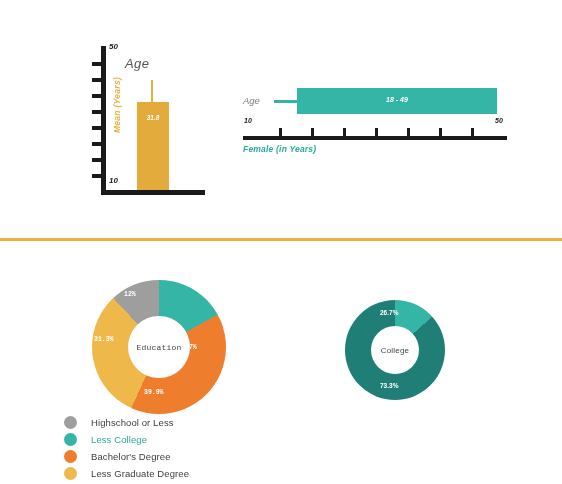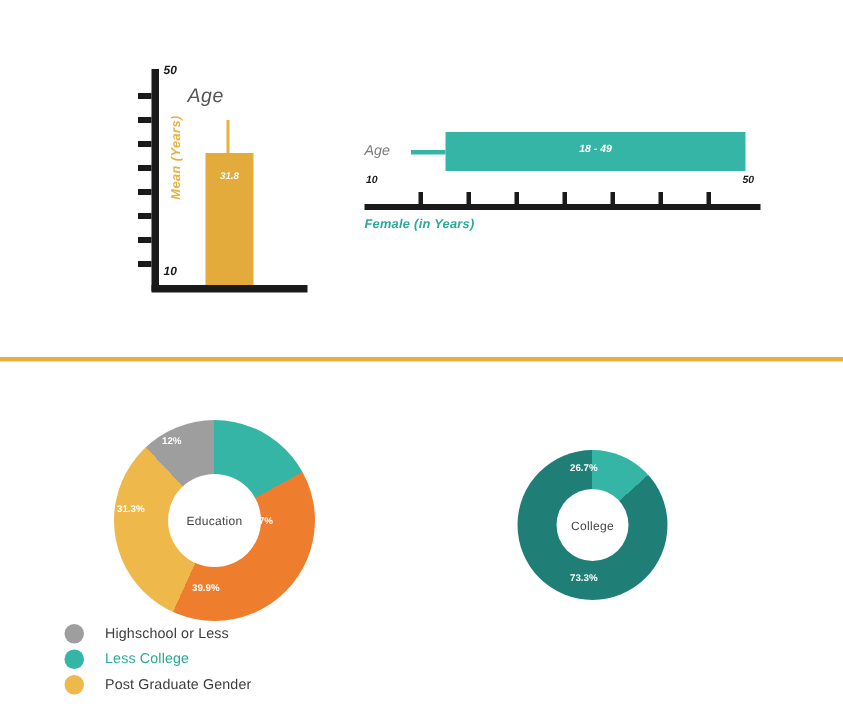--- a/index.html
+++ b/index.html
@@ -217,7 +217,7 @@
   }
 
   
-  #education-donut-wrap { left: 76px; top: 39px; width: 134px; height: 134px; }
+  #education-donut-wrap { left: 92px; top: 39px; width: 134px; height: 134px; font-family: Liberation Mono, monospace; }
   #education-donut { left: 0; top: 0; width: 134px; height: 134px; }
   #education-hole { left: 36px; top: 36px; width: 62px; height: 62px; }
 

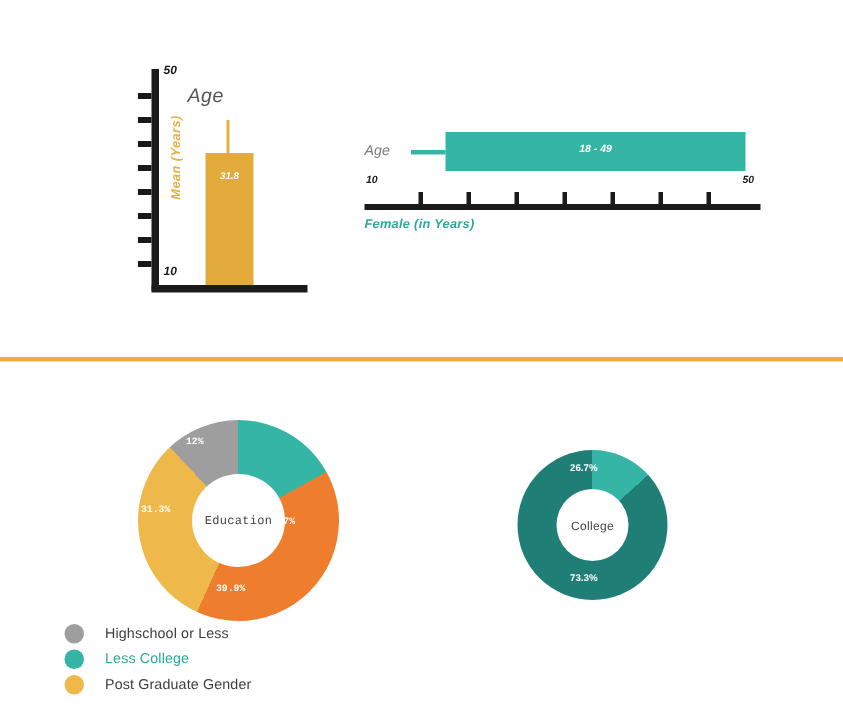--- a/index.html
+++ b/index.html
@@ -228,7 +228,7 @@
 
   
   .legend { position: absolute; }
-  #education-legend { left: 43px; top: 173px; text-align: right; }
+  #education-legend { left: 64px; top: 173px; text-align: right; }
   #gender-legend { left: 332px; top: 193px; }
   .legend-item {
     display: flex;

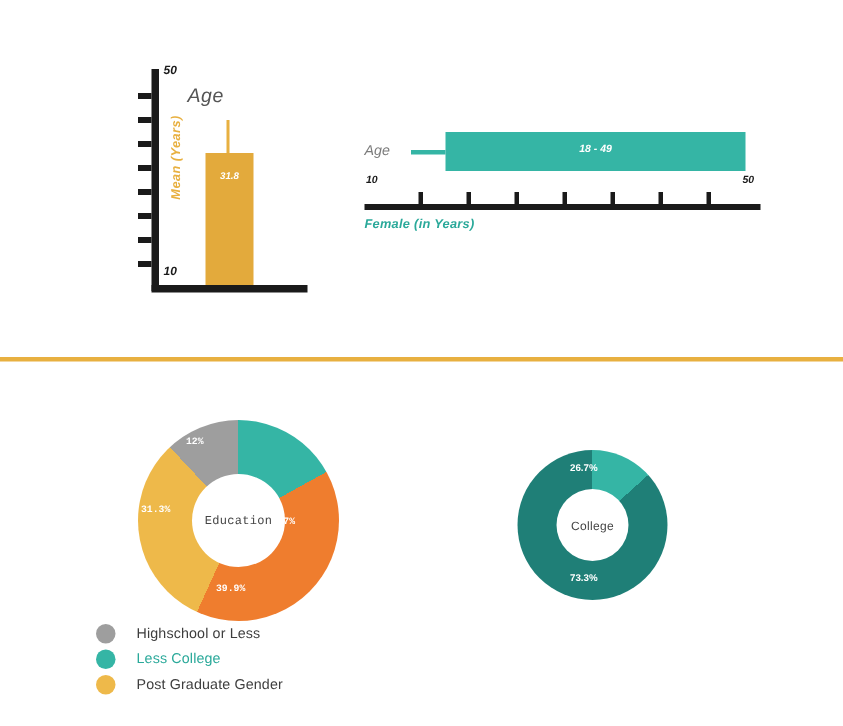--- a/index.html
+++ b/index.html
@@ -337,6 +337,10 @@
       <span class="legend-text accent">Less College</span>
     </div>
     <div class="legend-item">
+      <span class="legend-swatch" style="background: rgb(239, 125, 46);"></span>
+      <span class="legend-text">Bachelor's Degree</span>
+    </div>
+    <div class="legend-item">
       <span class="legend-swatch" style="background: rgb(238, 185, 74);"></span>
       <span class="legend-text">Post Graduate Gender</span>
     </div>

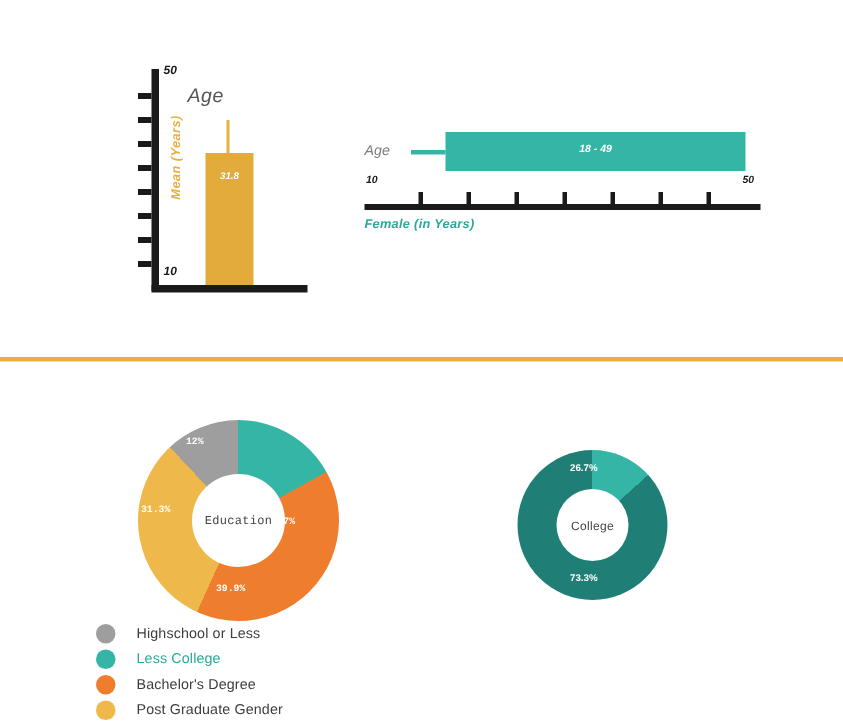--- a/index.html
+++ b/index.html
@@ -342,7 +342,7 @@
     </div>
     <div class="legend-item">
       <span class="legend-swatch" style="background: rgb(238, 185, 74);"></span>
-      <span class="legend-text">Post Graduate Gender</span>
+      <span class="legend-text">Less Graduate Degree</span>
     </div>
   </div>
 

